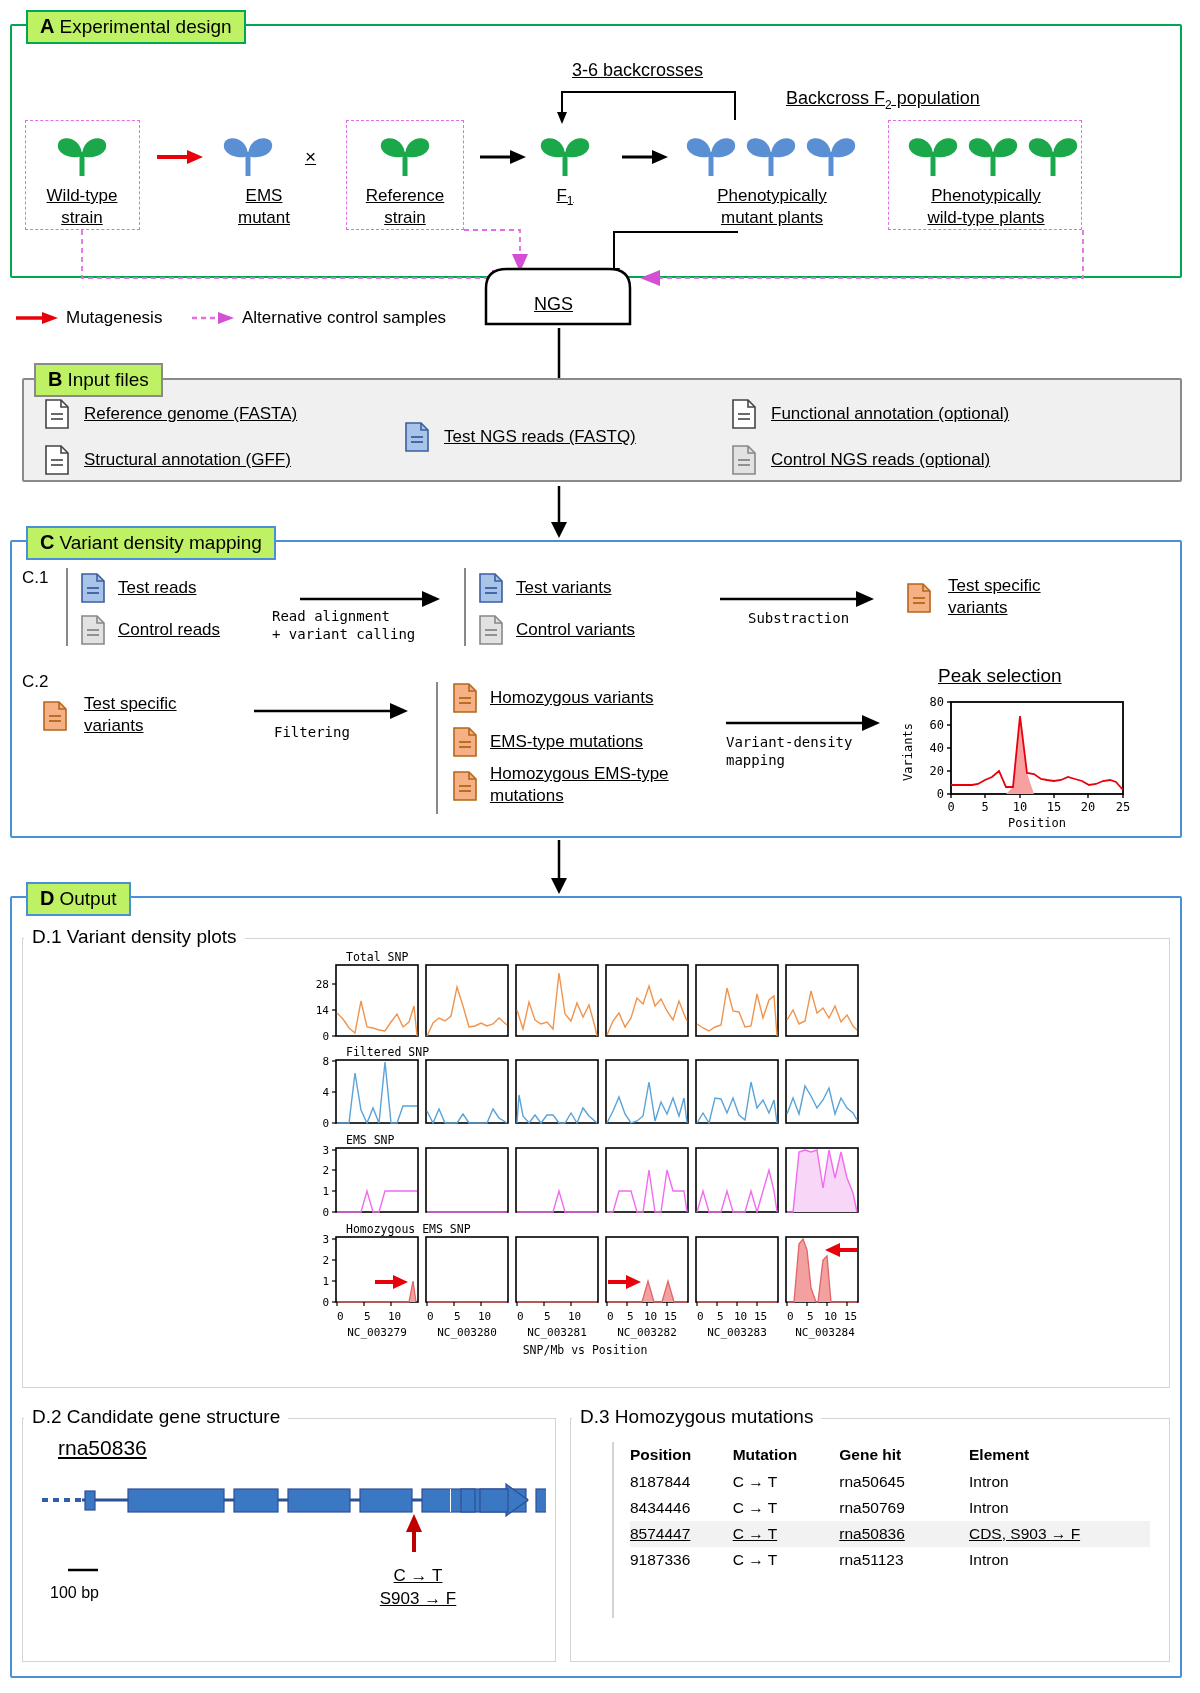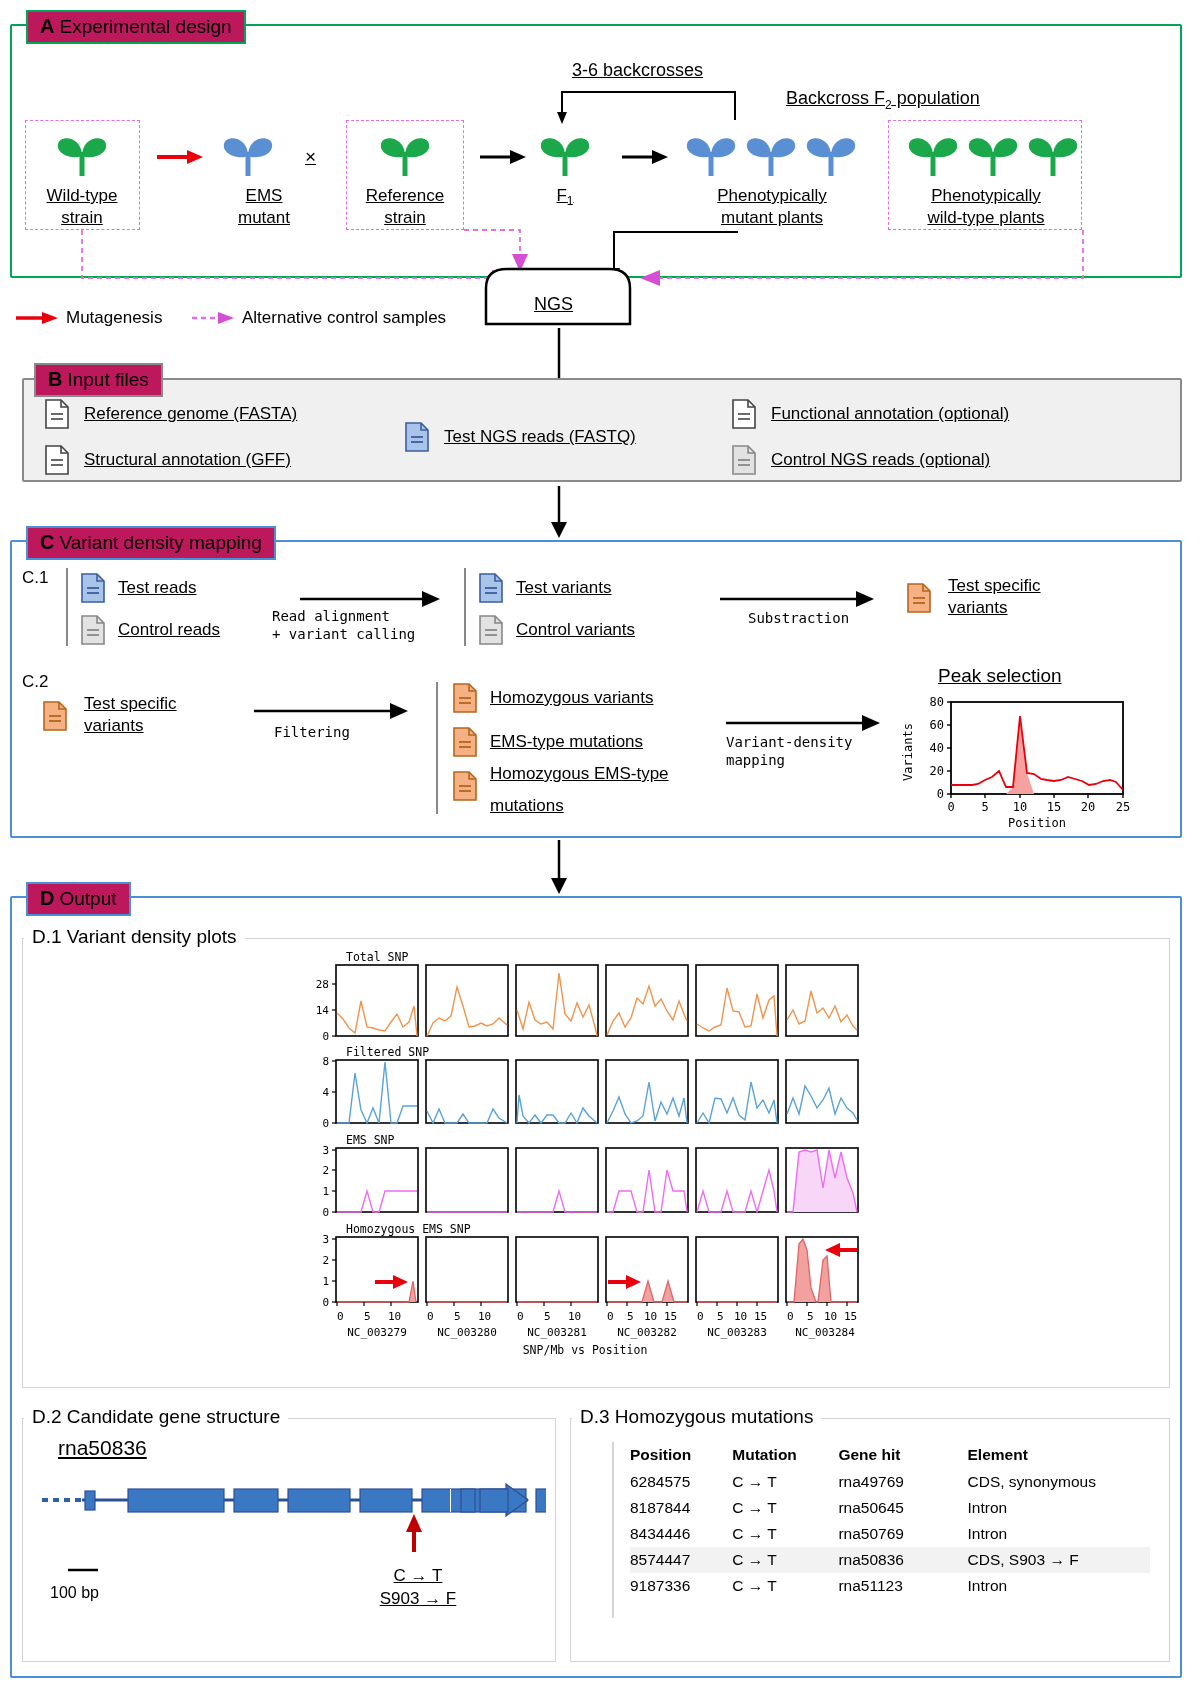--- a/index.html
+++ b/index.html
@@ -21,7 +21,7 @@
   .panel-D { left:10px; top:896px; width:1172px; height:782px; border-color:#4a90d9; }
 
   .tag {
-    position:absolute; background:#be185d; padding:3px 12px 4px 12px;
+    position:absolute; background:#bef264; padding:3px 12px 4px 12px;
     font-size:19px; border:2px solid #000; z-index:5; white-space:nowrap;
     line-height:1.15;
   }

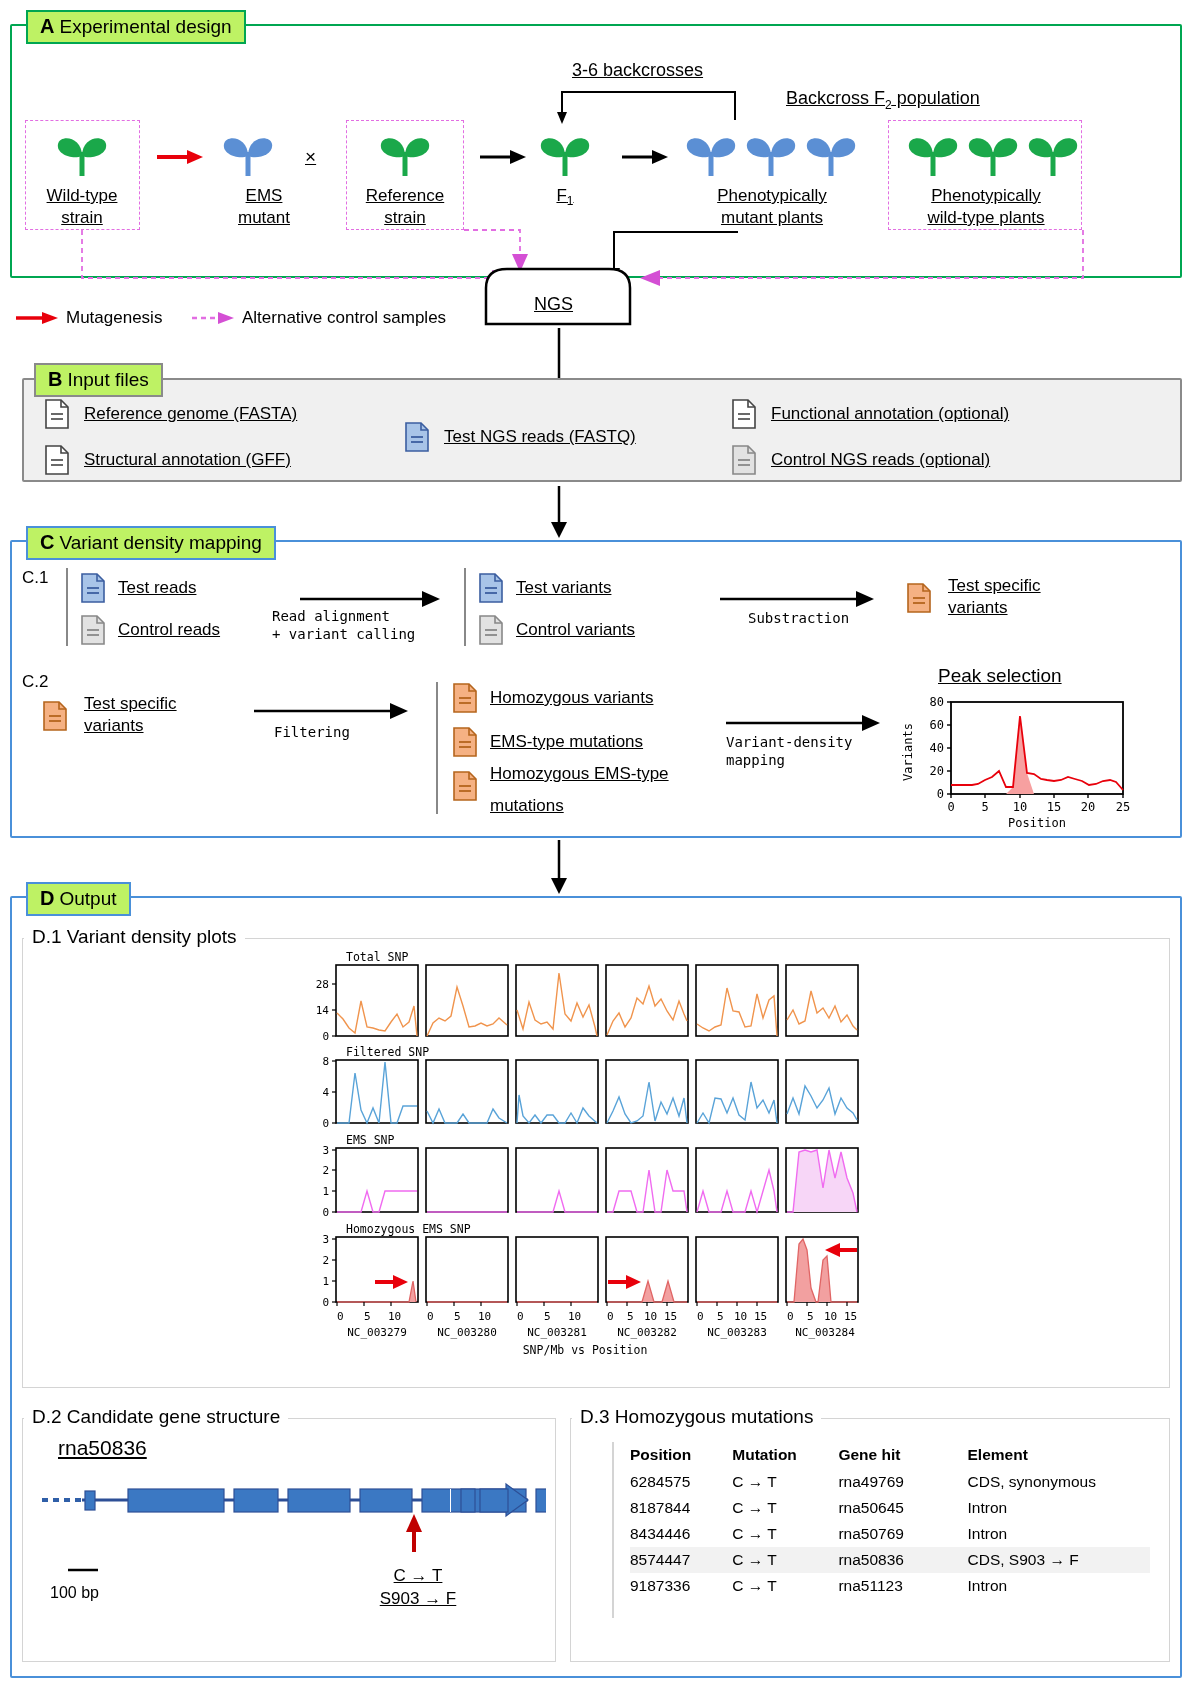--- a/index.html
+++ b/index.html
@@ -370,7 +370,7 @@
 </svg>
 <div class="txt" style="left:490px; top:764px;">
   <div>Homozygous EMS-type</div>
-  <div style="margin-top:12px;">mutations</div>
+  <div style="margin-top:2px;">mutations</div>
 </div>
 
 <svg class="abs" style="left:724px; top:712px;" width="160" height="22">

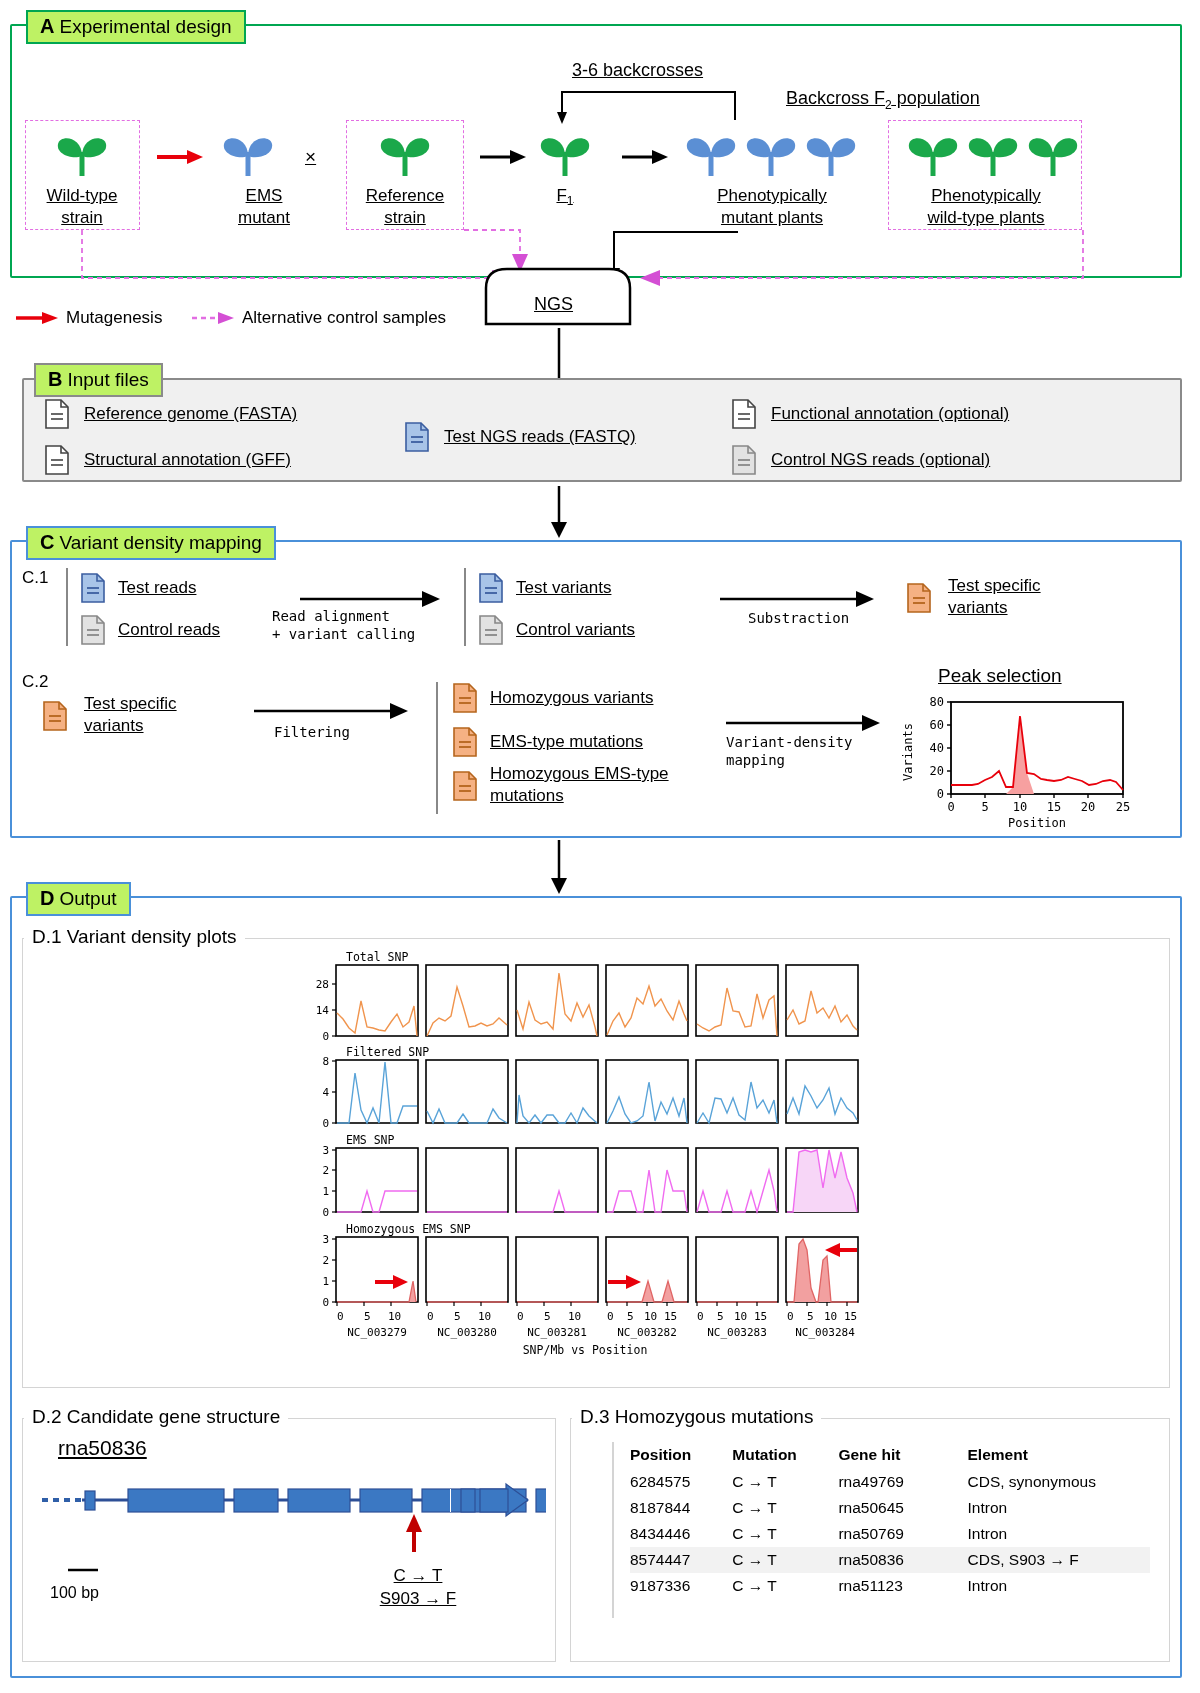--- a/index.html
+++ b/index.html
@@ -668,12 +668,6 @@
     </tr>
   </thead>
   <tbody>
-    <tr>
-      <td>6284575</td>
-      <td>C → T</td>
-      <td>rna49769</td>
-      <td>CDS, synonymous</td>
-    </tr>
     <tr>
       <td>8187844</td>
       <td>C → T</td>

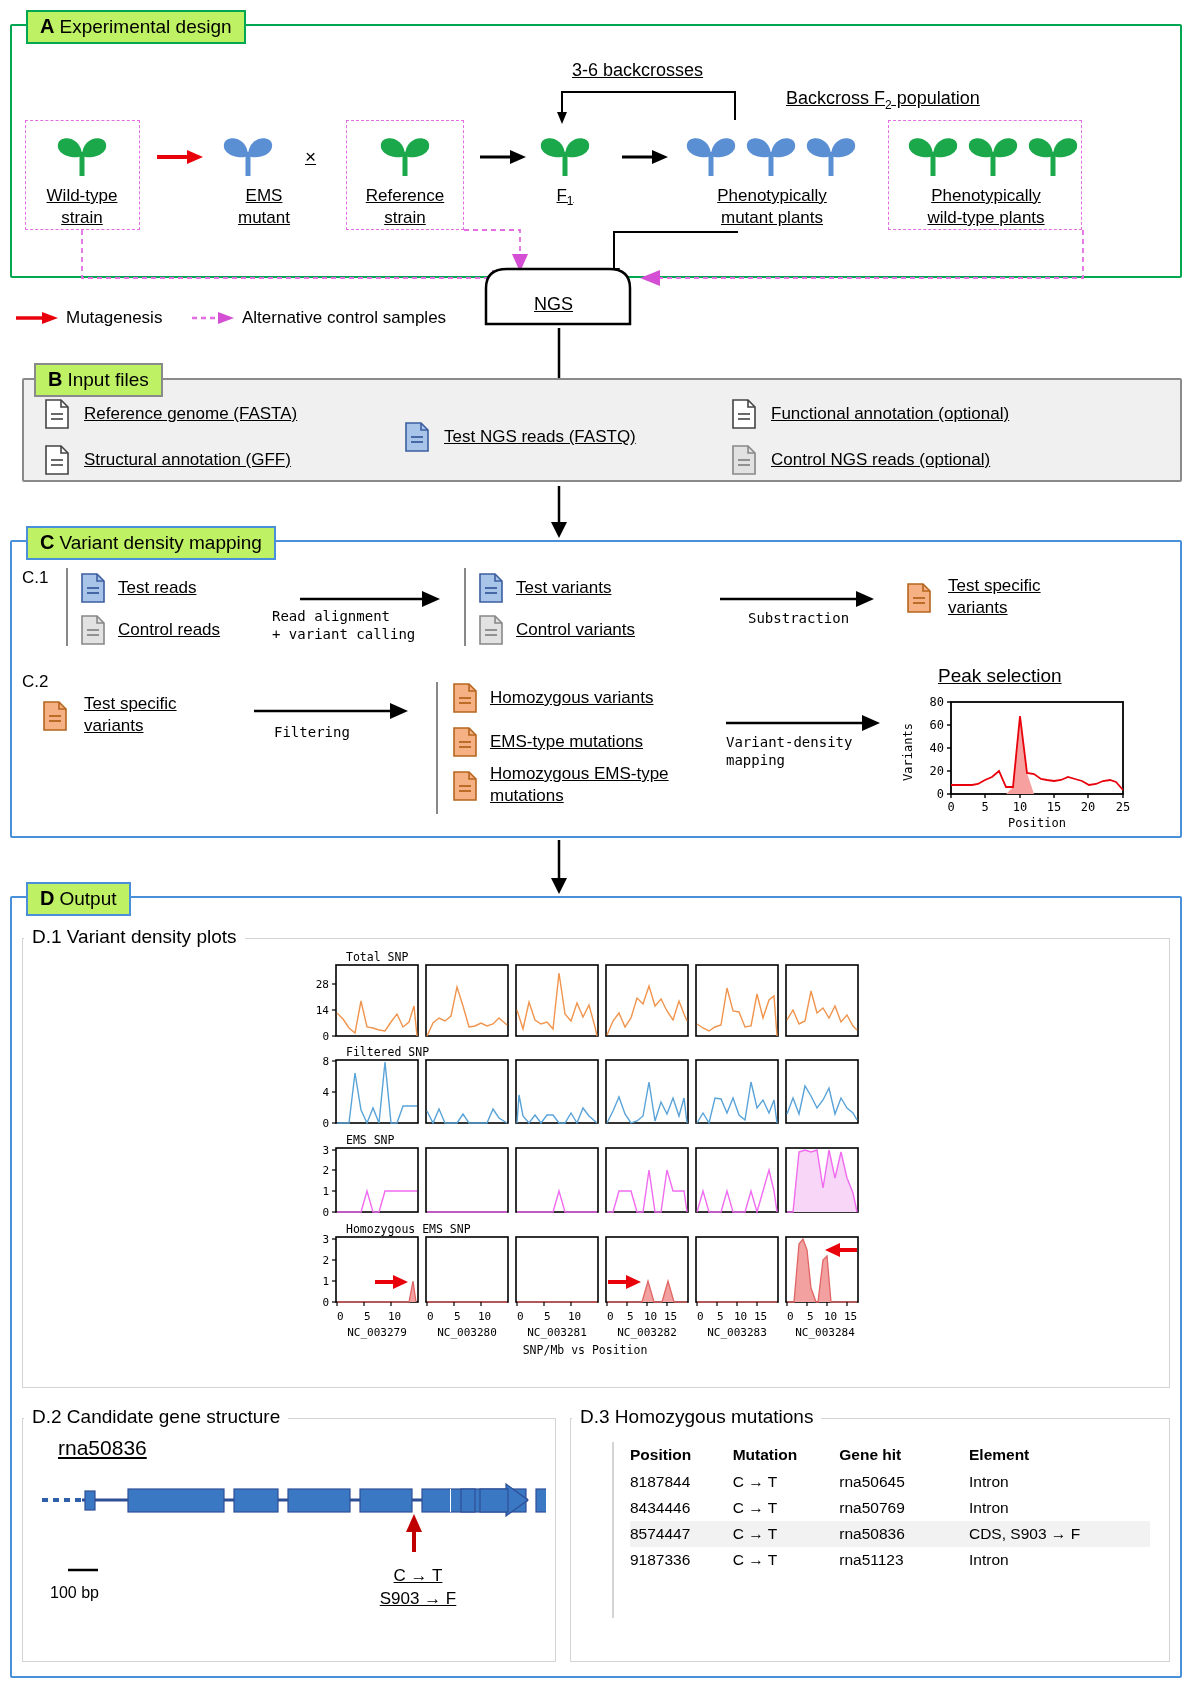--- a/index.html
+++ b/index.html
@@ -56,7 +56,7 @@
   table.cand { position:absolute; border-collapse:collapse; font-size:15.5px; }
   table.cand th { font-weight:bold; text-align:left; padding:4px 0 5px 0; font-size:15.5px;}
   table.cand td { padding:4px 0; font-size:15.5px; white-space:nowrap; }
-  table.cand tr.hl { background:#f2f2f2; }
+  table.cand tr.hl { background:#f2f2f2;text-decoration:underline; }
   .cw0{width:108px;} .cw1{width:112px;} .cw2{width:138px;margin-left:45px;} .cw3{width:190px;}
 
   .legend-row { position:absolute; font-size:17px; white-space:nowrap; }

